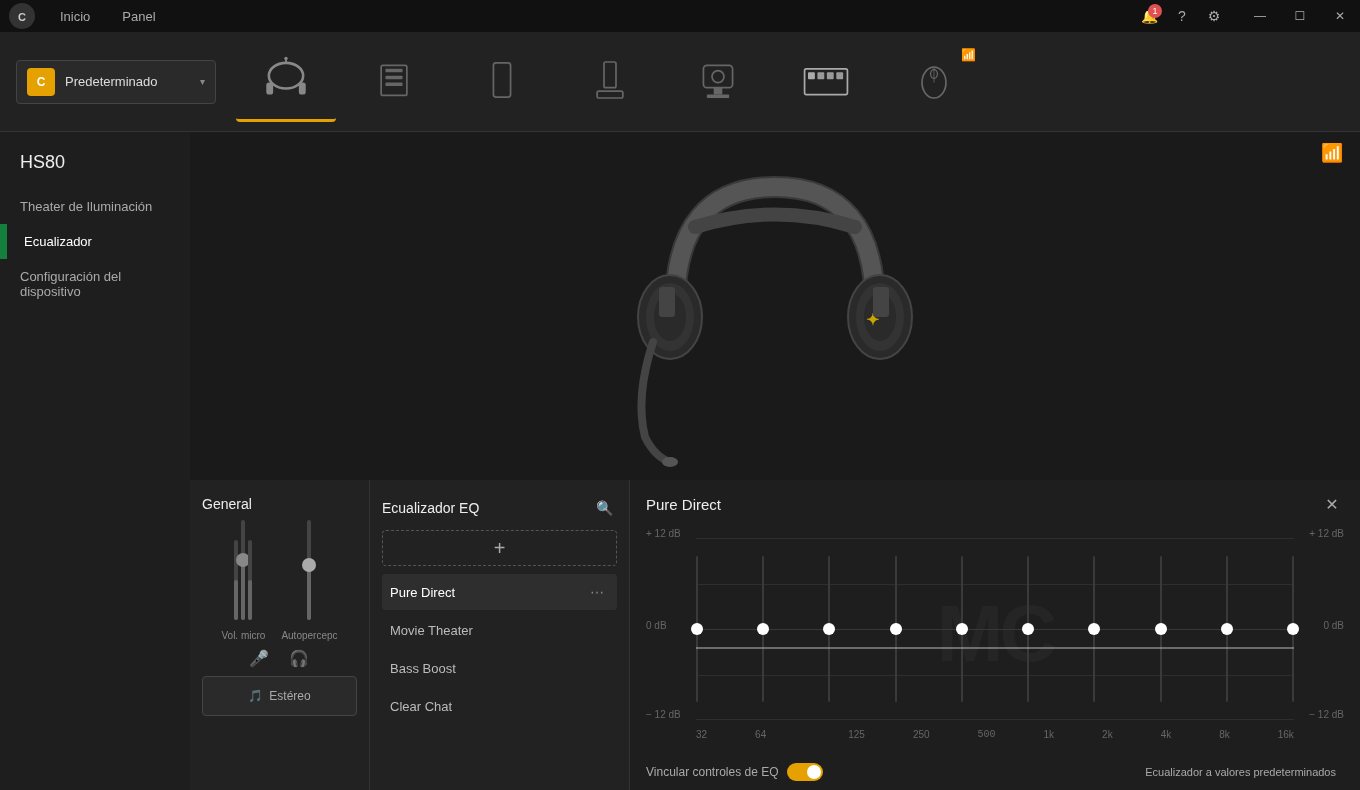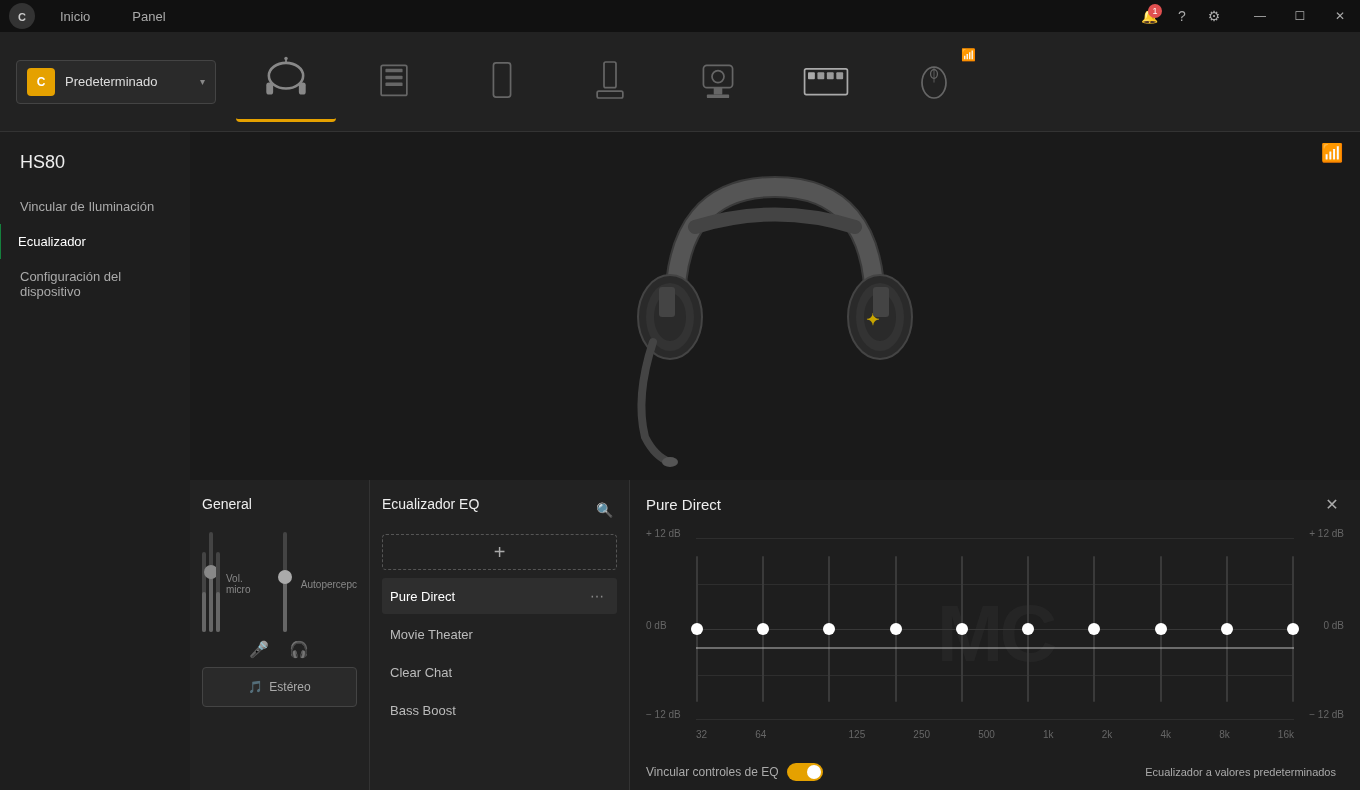--- a/index.html
+++ b/index.html
@@ -30,7 +30,7 @@
     }
     .titlebar-nav {
       display: flex;
-      gap: 10px;
+      gap: 0;
       text-align: center;
     }
     .titlebar-nav-item {

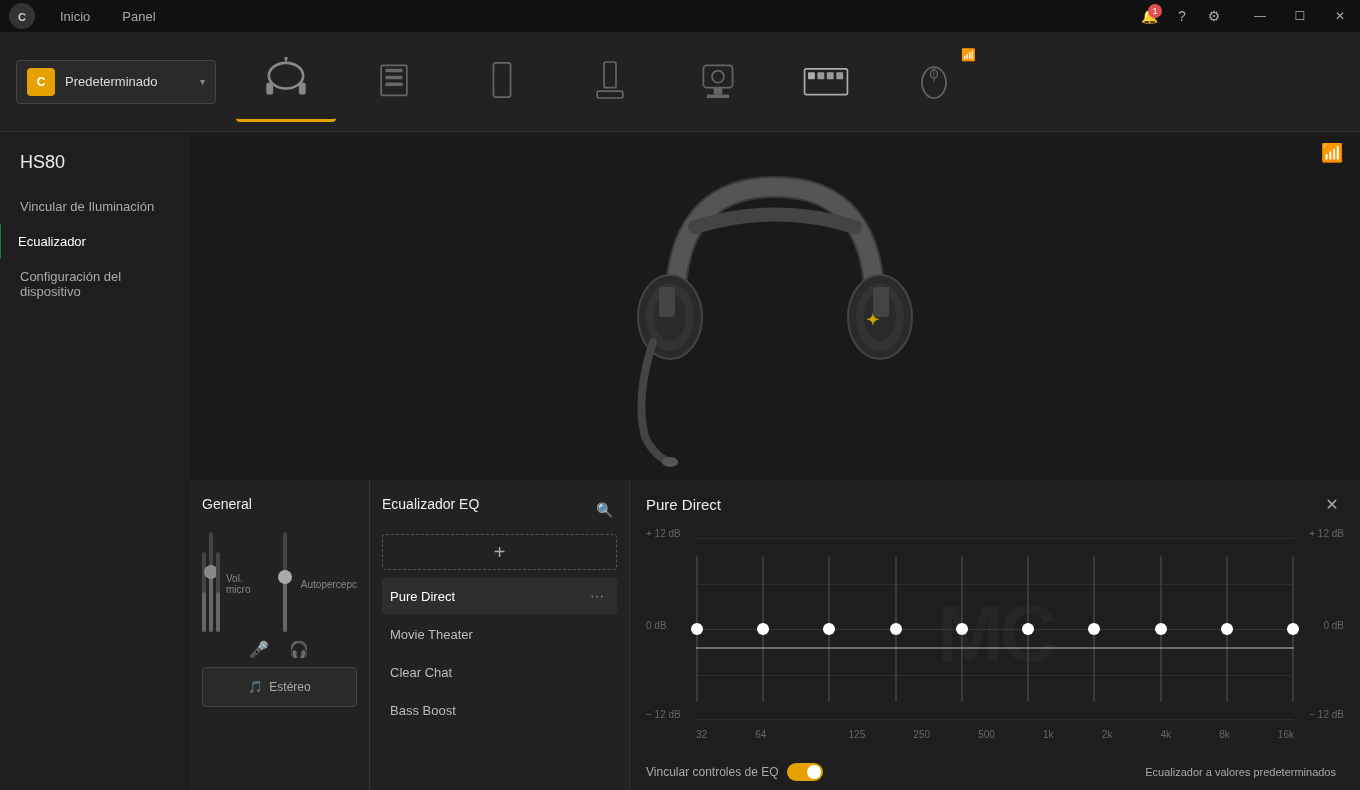--- a/index.html
+++ b/index.html
@@ -563,7 +563,7 @@
 
   <div class="sidebar">
     <div class="device-title">HS80</div>
-    <div class="sidebar-item">Vincular de Iluminación</div>
+    <div class="sidebar-item">Theater de Iluminación</div>
     <div class="sidebar-item active">Ecualizador</div>
     <div class="sidebar-item">Configuración del dispositivo</div>
   </div>

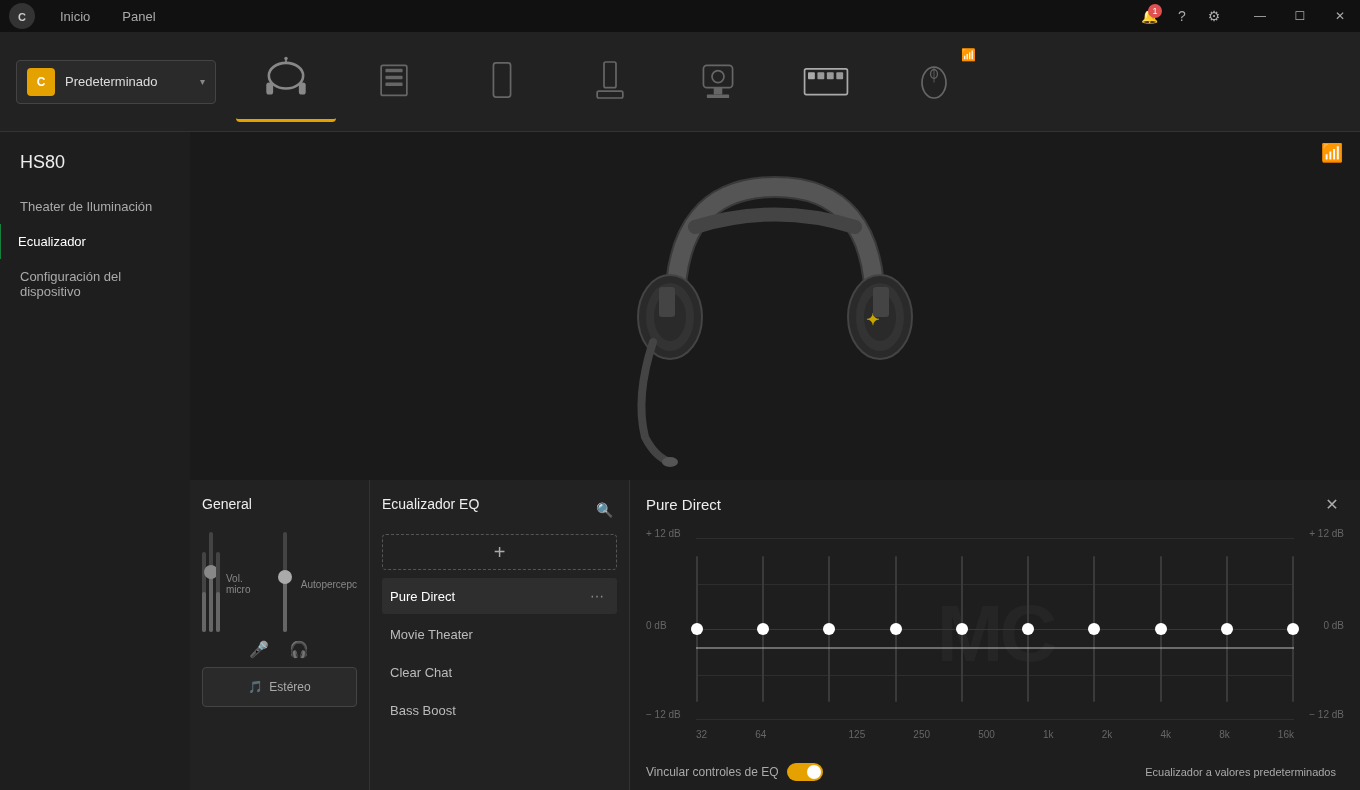--- a/index.html
+++ b/index.html
@@ -201,7 +201,7 @@
     }
     .sidebar-item.active {
       color: #fff;
-      border-left: 1px solid #15803d;
+      border-left: 7px solid #15803d;
       padding-left: 17px;
     }
 

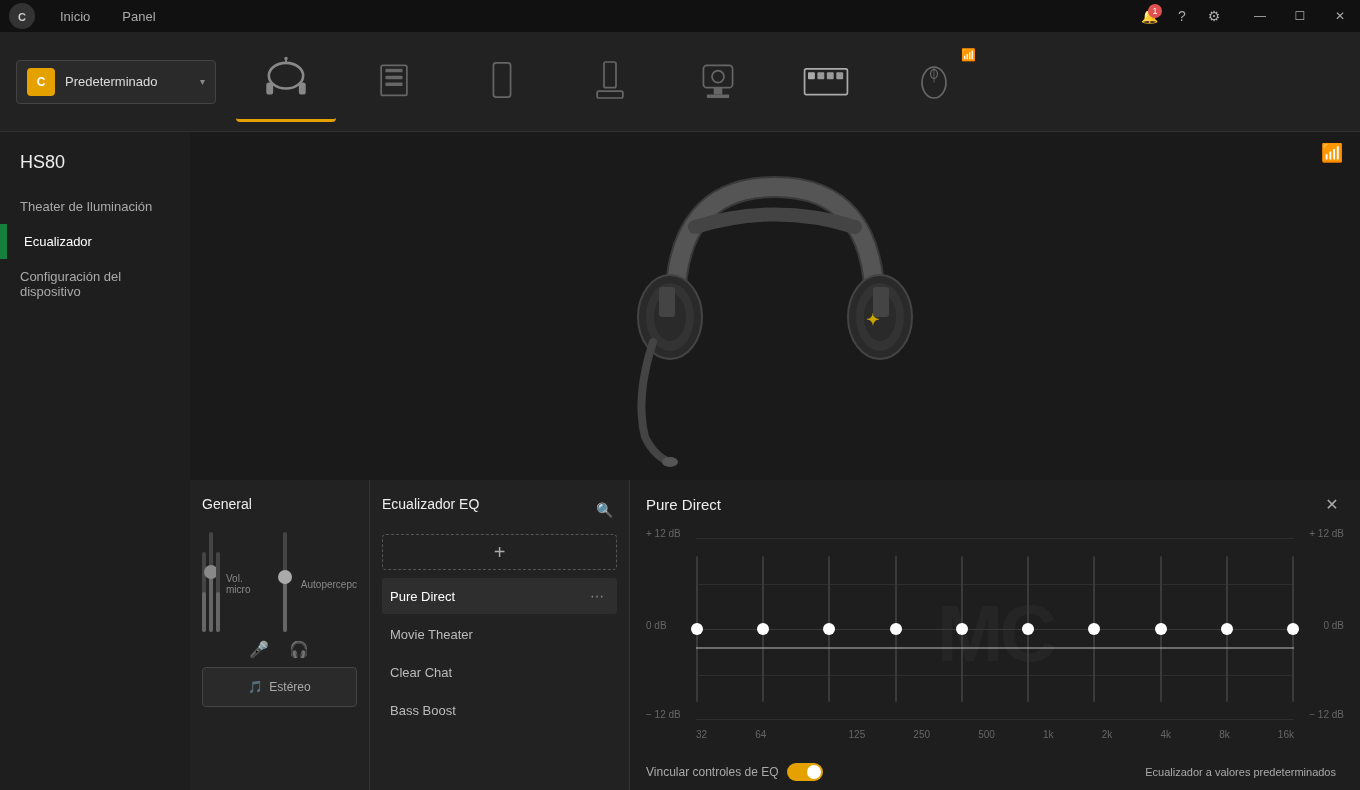--- a/index.html
+++ b/index.html
@@ -246,7 +246,6 @@
     .panel-title {
       font-size: 14px;
       color: #eee;
-      margin-bottom: 12px;
       font-weight: 500;
     }
     .stereo-btn {

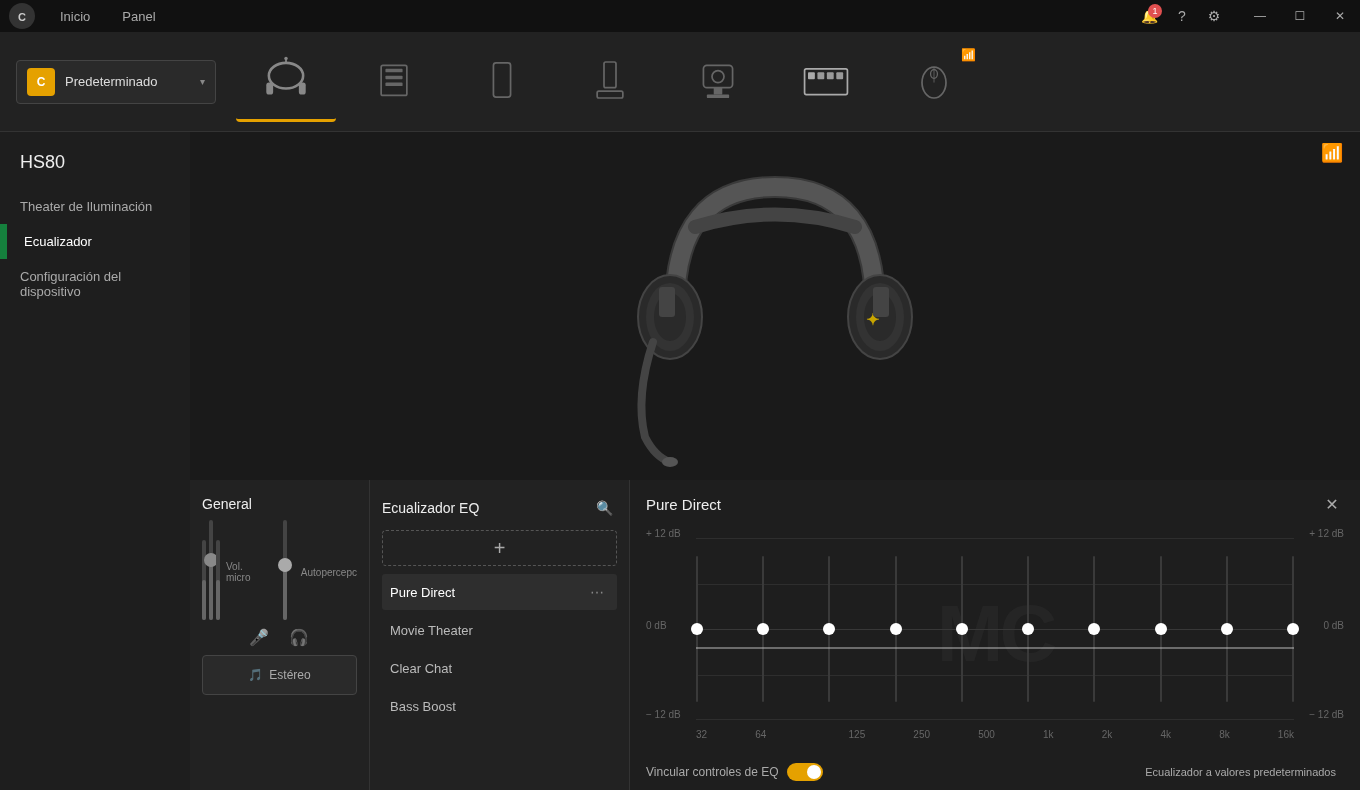--- a/index.html
+++ b/index.html
@@ -438,7 +438,7 @@
     }
     .vert-slider-col {
       display: flex;
-      flex-direction: row;
+      flex-direction: column;
       align-items: center;
       gap: 6px;
     }

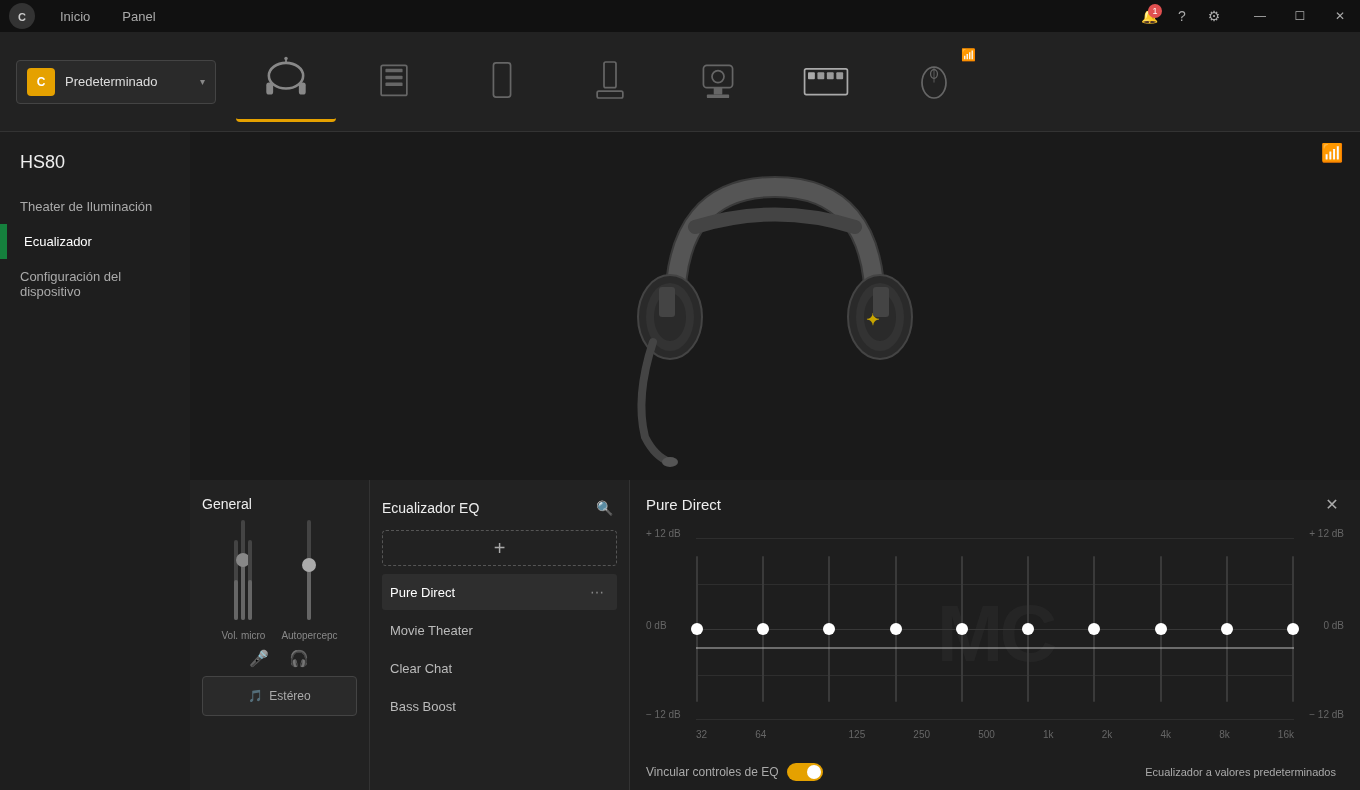--- a/index.html
+++ b/index.html
@@ -661,10 +661,10 @@
             <span class="preset-name">Movie Theater</span>
           </div>
           <div class="preset-item">
+            <span class="preset-name">Bass Boost</span>
+          </div>
+          <div class="preset-item">
             <span class="preset-name">Clear Chat</span>
-          </div>
-          <div class="preset-item">
-            <span class="preset-name">Bass Boost</span>
           </div>
         </div>
       </div>

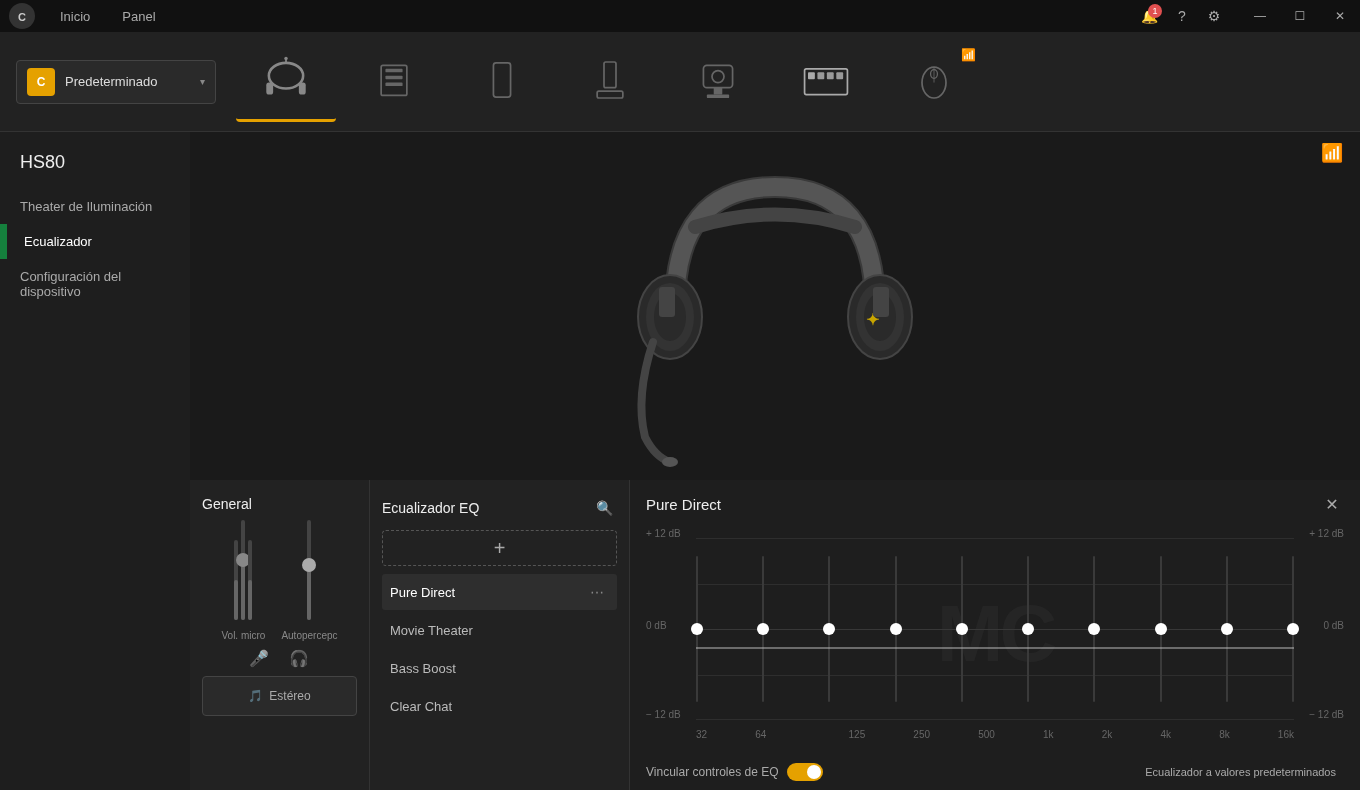--- a/index.html
+++ b/index.html
@@ -767,7 +767,7 @@
             <span style="font-size:10px;color:#666;text-align:center;">64</span>
             <span style="font-size:10px;color:#666;text-align:center;margin-left:34px;">125</span>
             <span style="font-size:10px;color:#666;text-align:center;">250</span>
-            <span style="font-size:10px;color:#666;text-align:center;">500</span>
+            <span style="font-size:10px;color:#666;text-align:center;font-family:Liberation Mono, monospace;">500</span>
             <span style="font-size:10px;color:#666;text-align:center;">1k</span>
             <span style="font-size:10px;color:#666;text-align:center;">2k</span>
             <span style="font-size:10px;color:#666;text-align:center;">4k</span>

